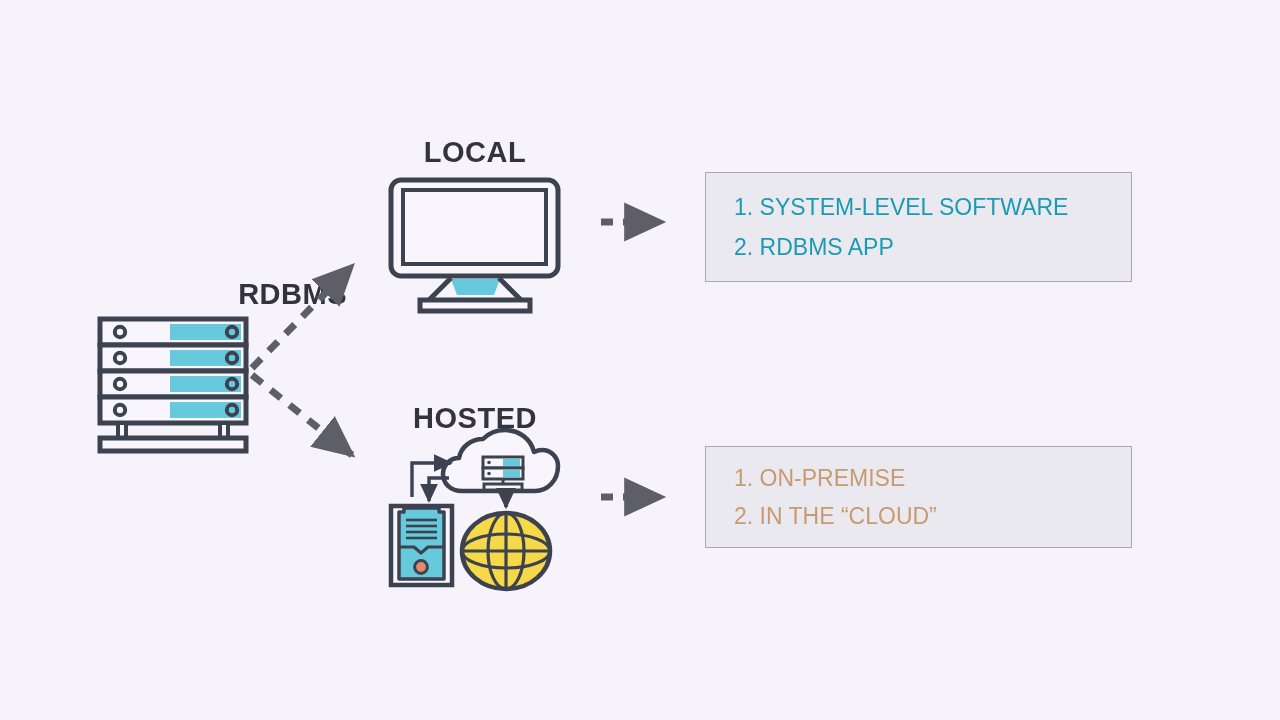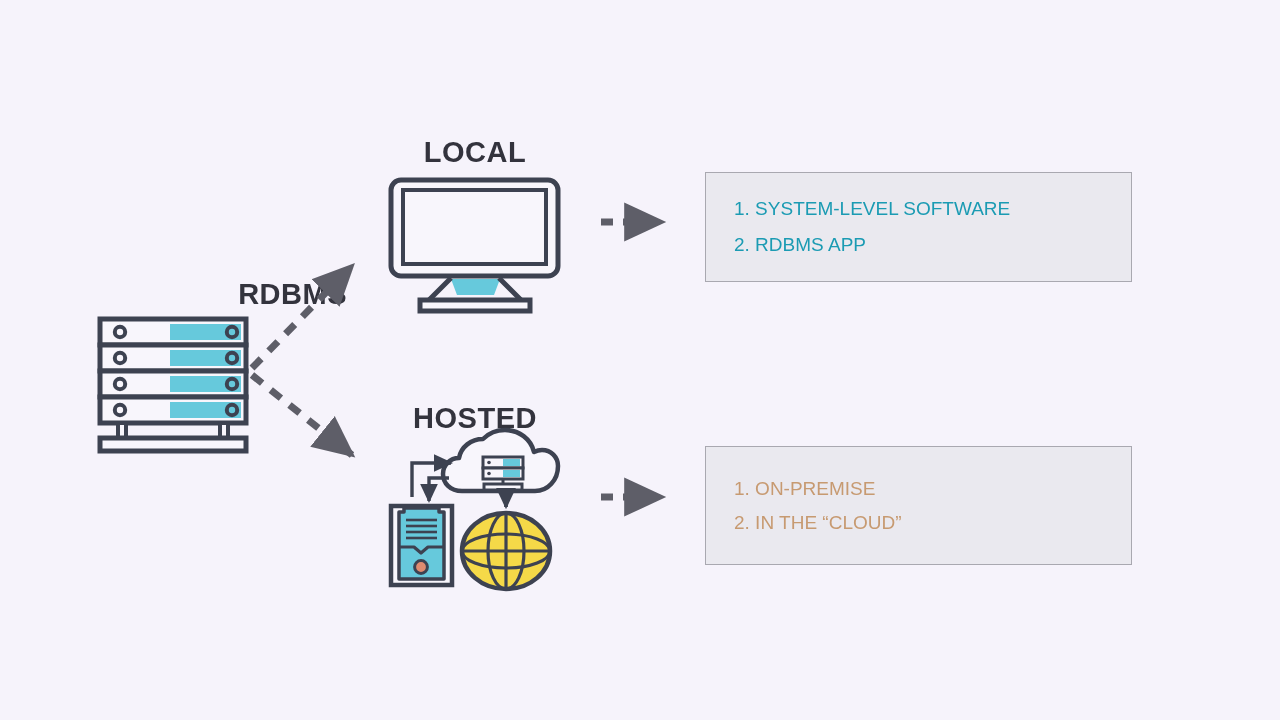--- a/index.html
+++ b/index.html
@@ -69,7 +69,7 @@
     height: 119px;
   }
   .callout-line {
-    font-size: 19px;
+    font-size: 23px;
     line-height: 1.05;
     white-space: nowrap;
     font-family: "Liberation Sans", sans-serif;

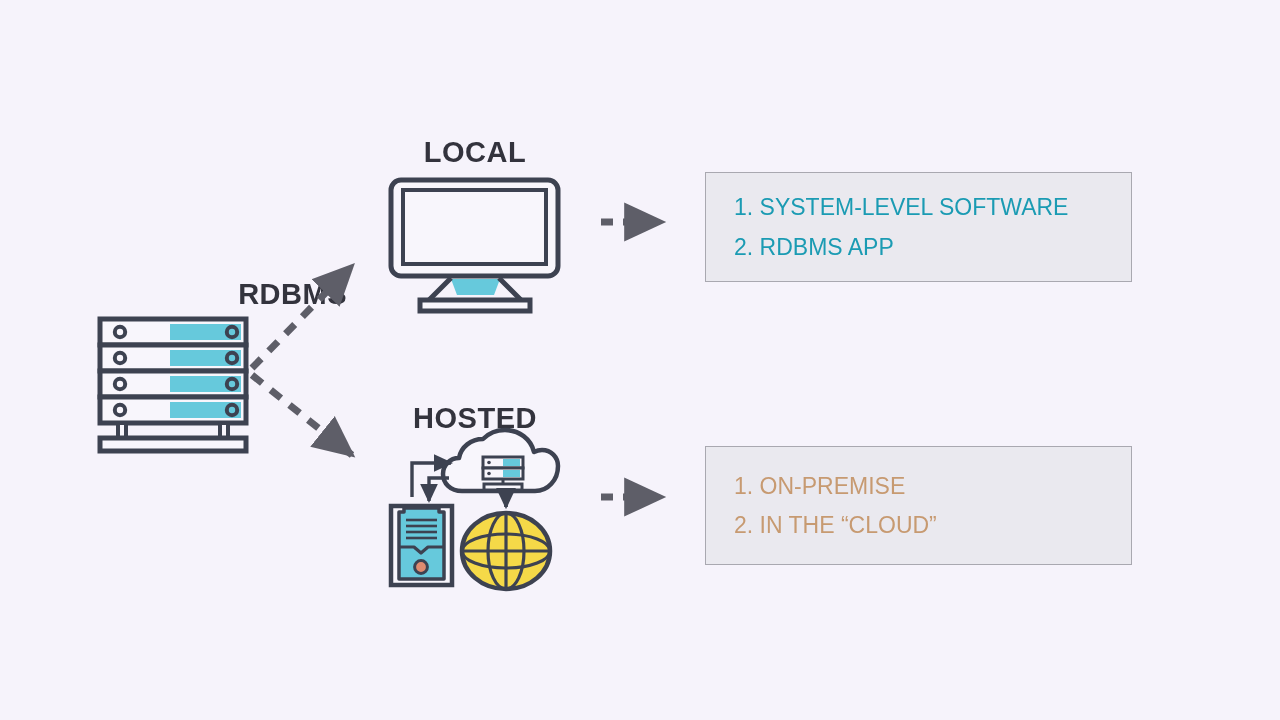--- a/index.html
+++ b/index.html
@@ -66,7 +66,7 @@
   #callout-hosted {
     left: 705px; top: 446px;
     width: 427px;
-    height: 119px;
+    height: 102px;
   }
   .callout-line {
     font-size: 23px;

